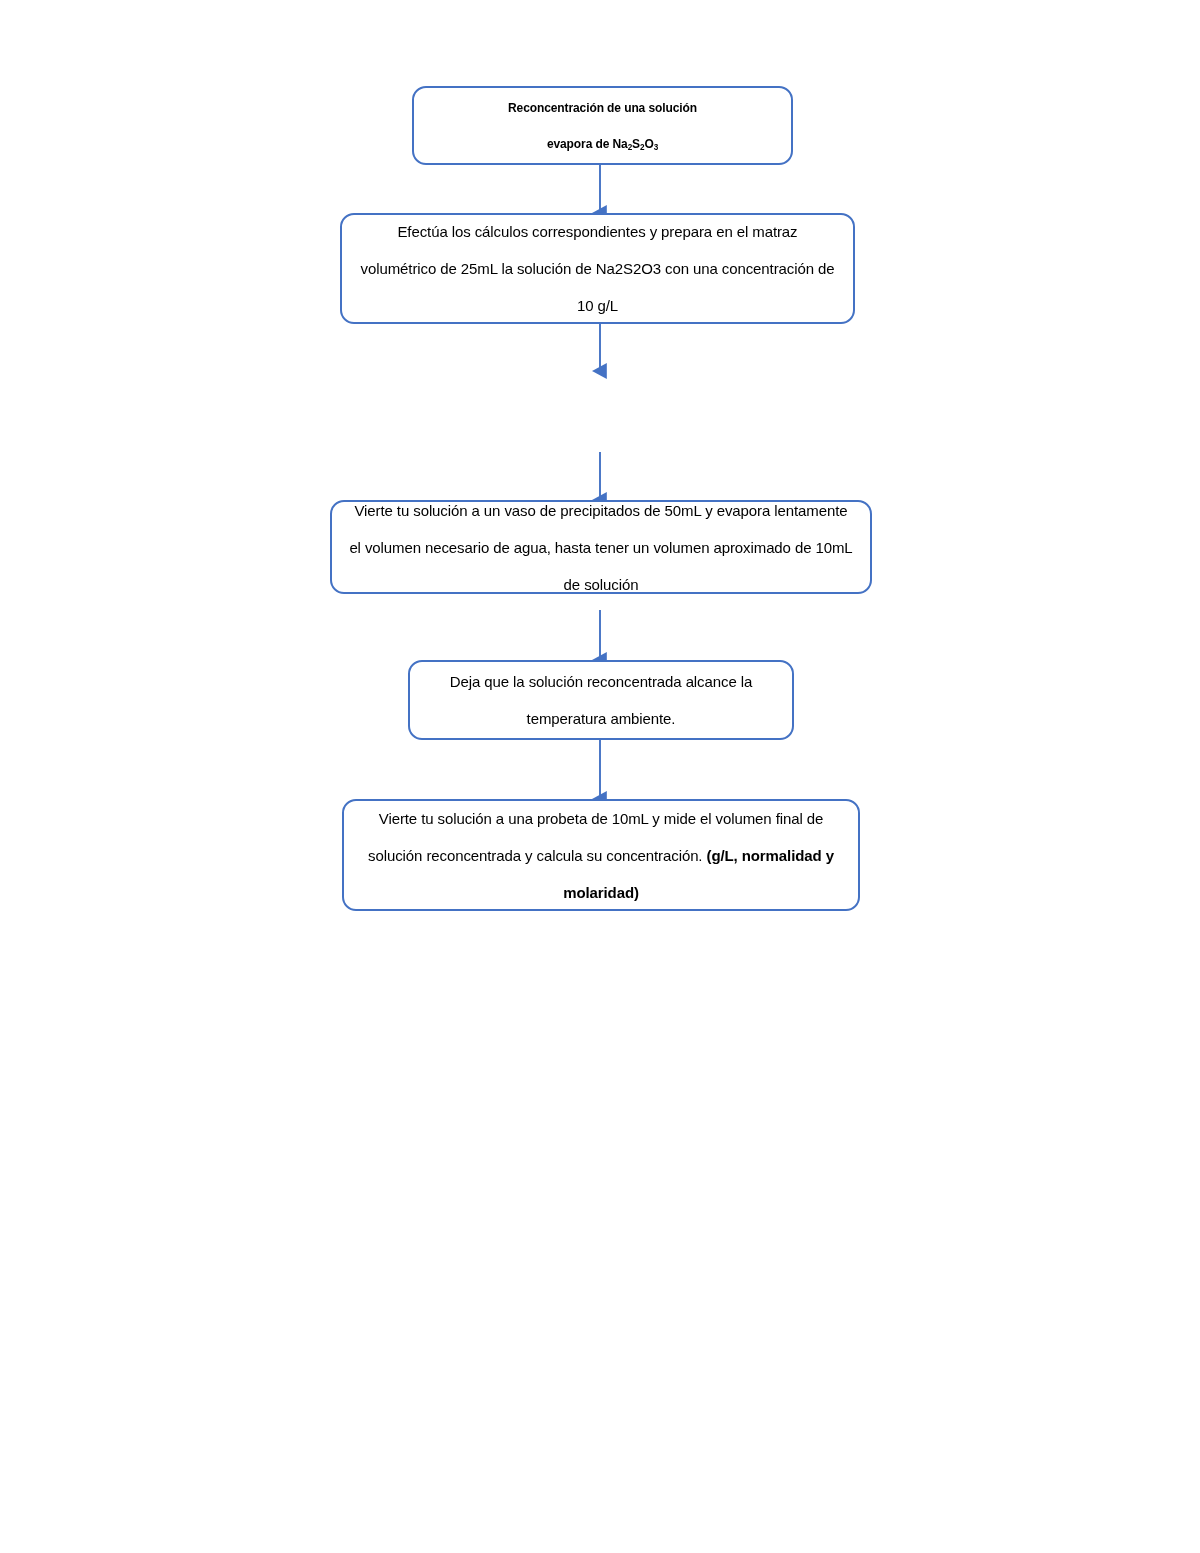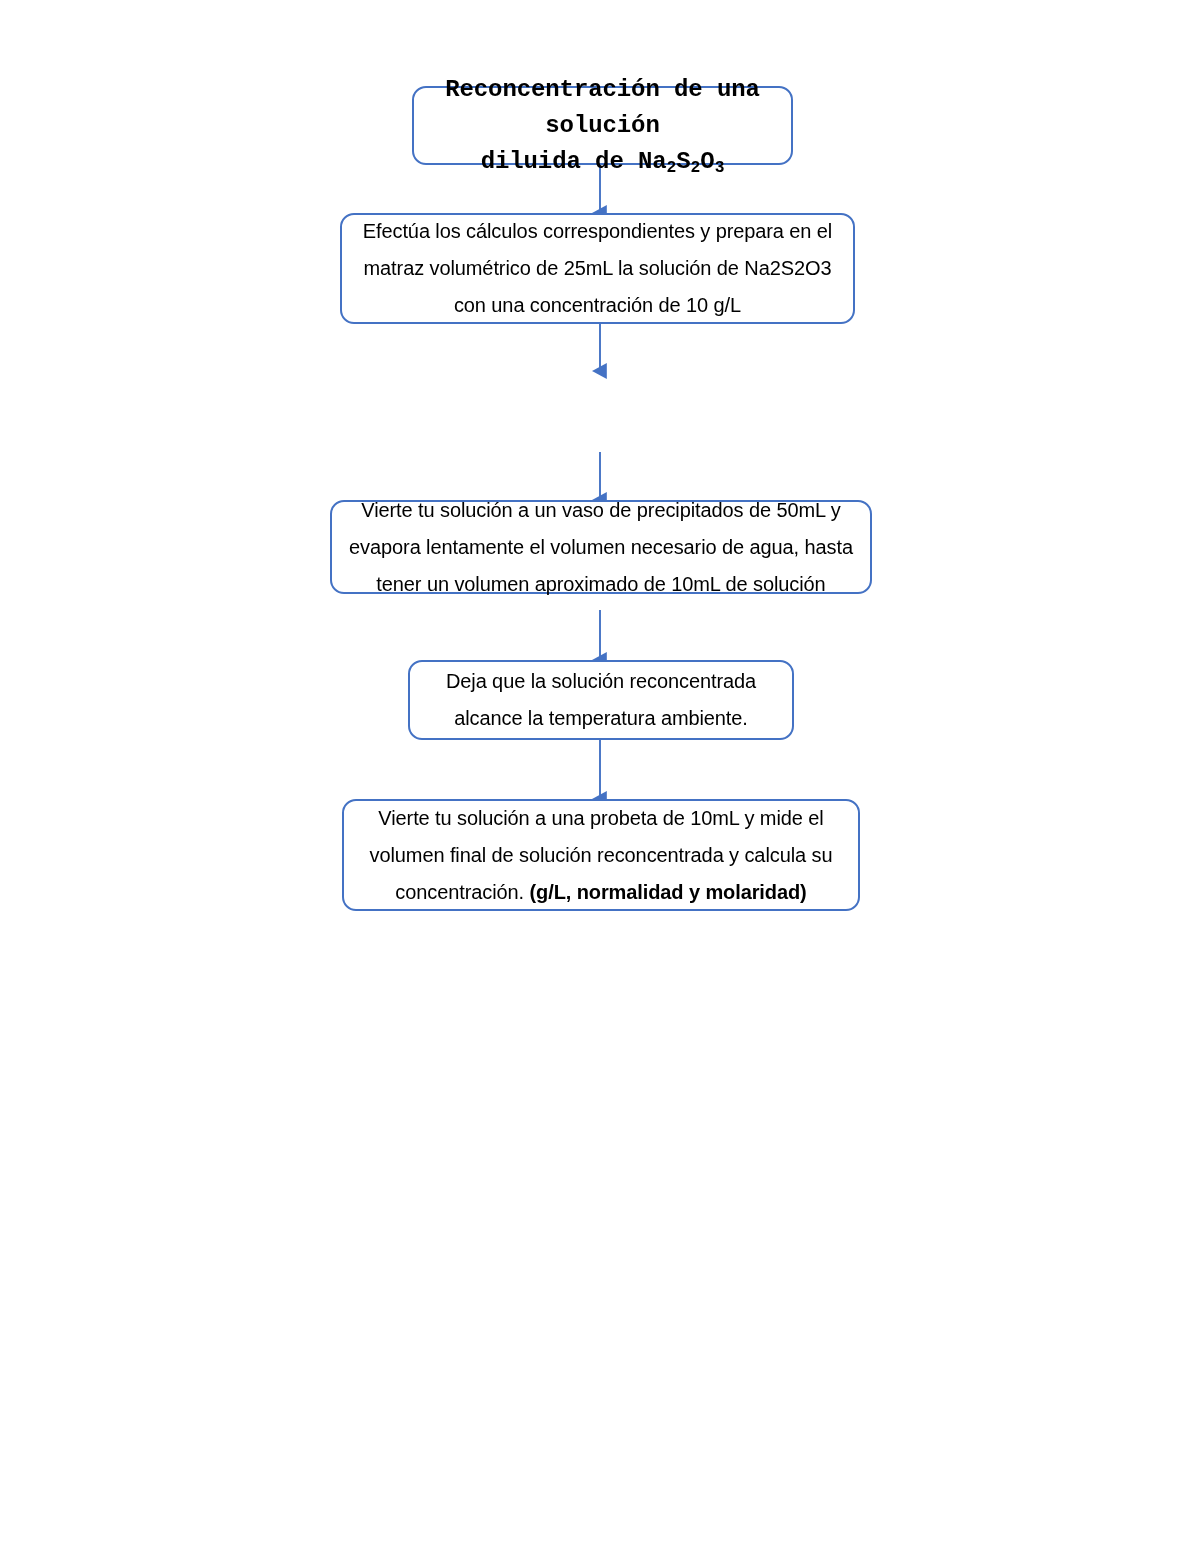--- a/index.html
+++ b/index.html
@@ -57,9 +57,8 @@
   }
   .node.title {
     font-weight: bold;
-    font-size: 24px;
+    font-size: 12px;
     line-height: 36px;
-    font-family: Liberation Mono, monospace;
   }
   .node .bold {
     font-weight: bold;

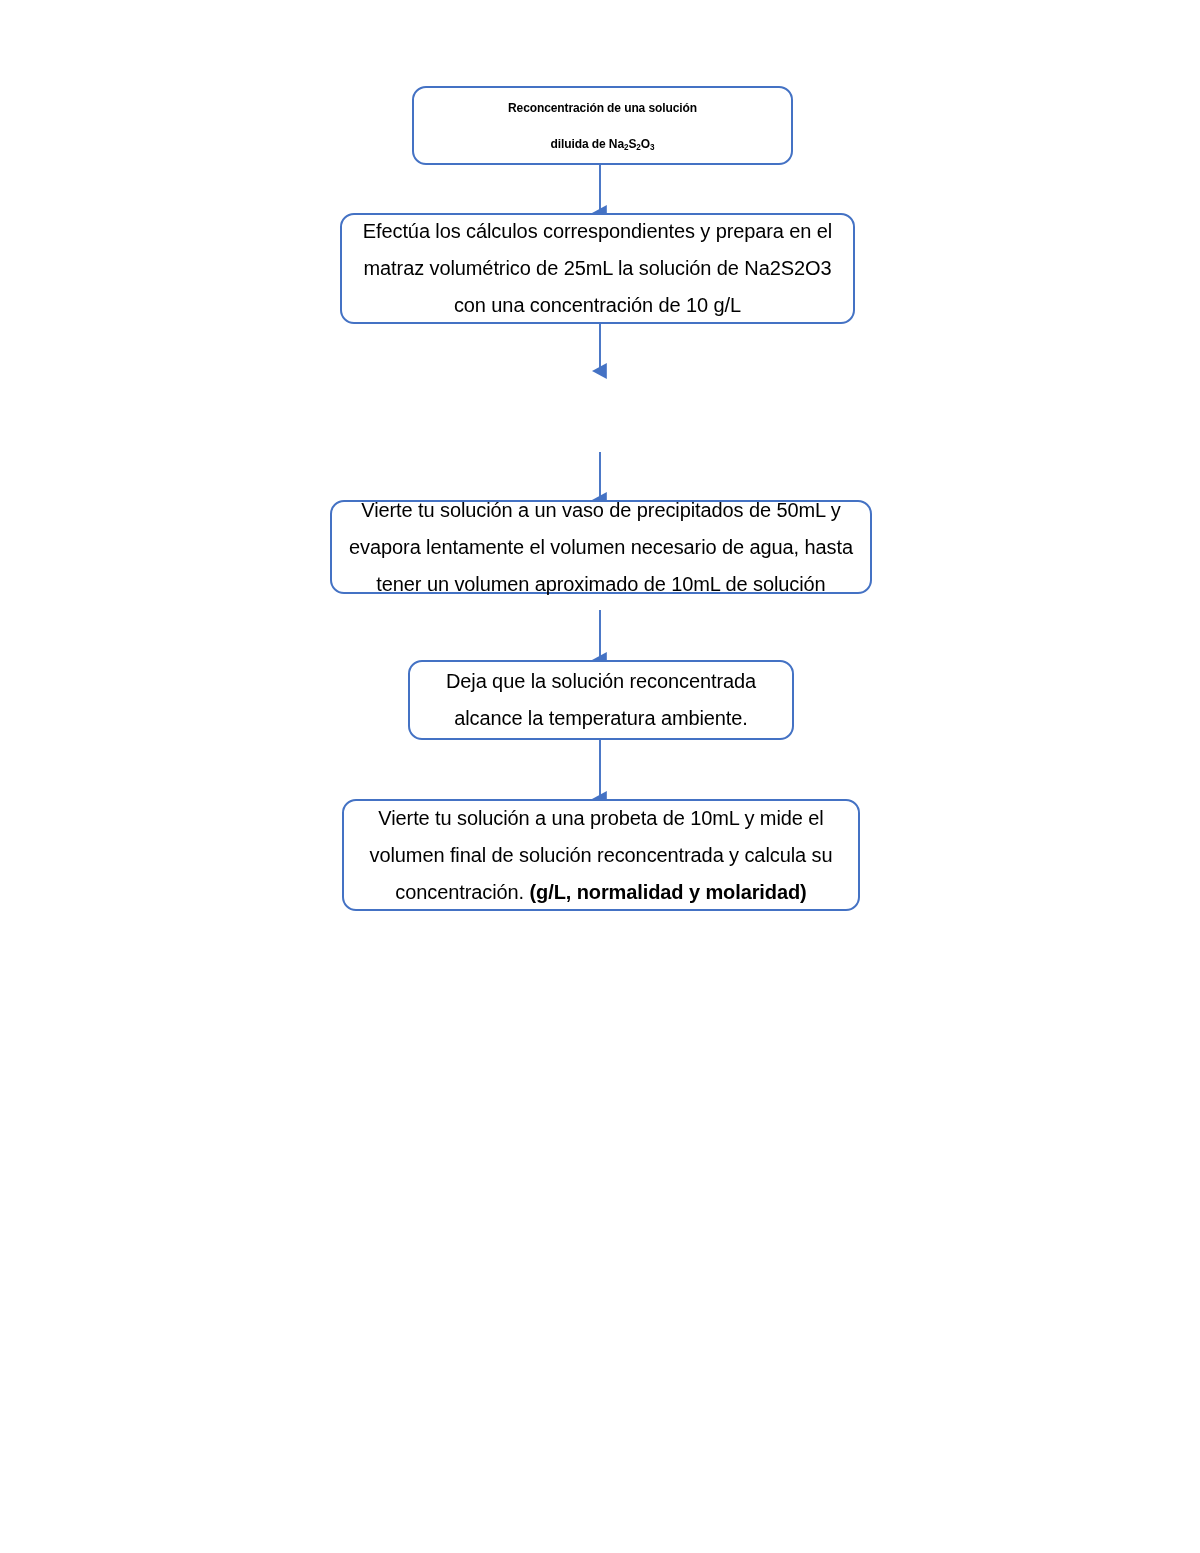--- a/index.html
+++ b/index.html
@@ -97,7 +97,7 @@
     </svg>
 
     <div class="node title" style="left:412px; top:86px; width:381px; height:79px;">
-      <span class="txt"><span>Reconcentración de una solución</span><br><span>diluida de Na</span><sub>2</sub><span>S</span><sub>2</sub><span>O</span><sub>3</sub></span>
+      <span class="txt"><span>Reconcentración de una solución</span><br><span>evapora de Na</span><sub>2</sub><span>S</span><sub>2</sub><span>O</span><sub>3</sub></span>
     </div>
 
     <div class="node" style="left:340px; top:213px; width:515px; height:111px;">

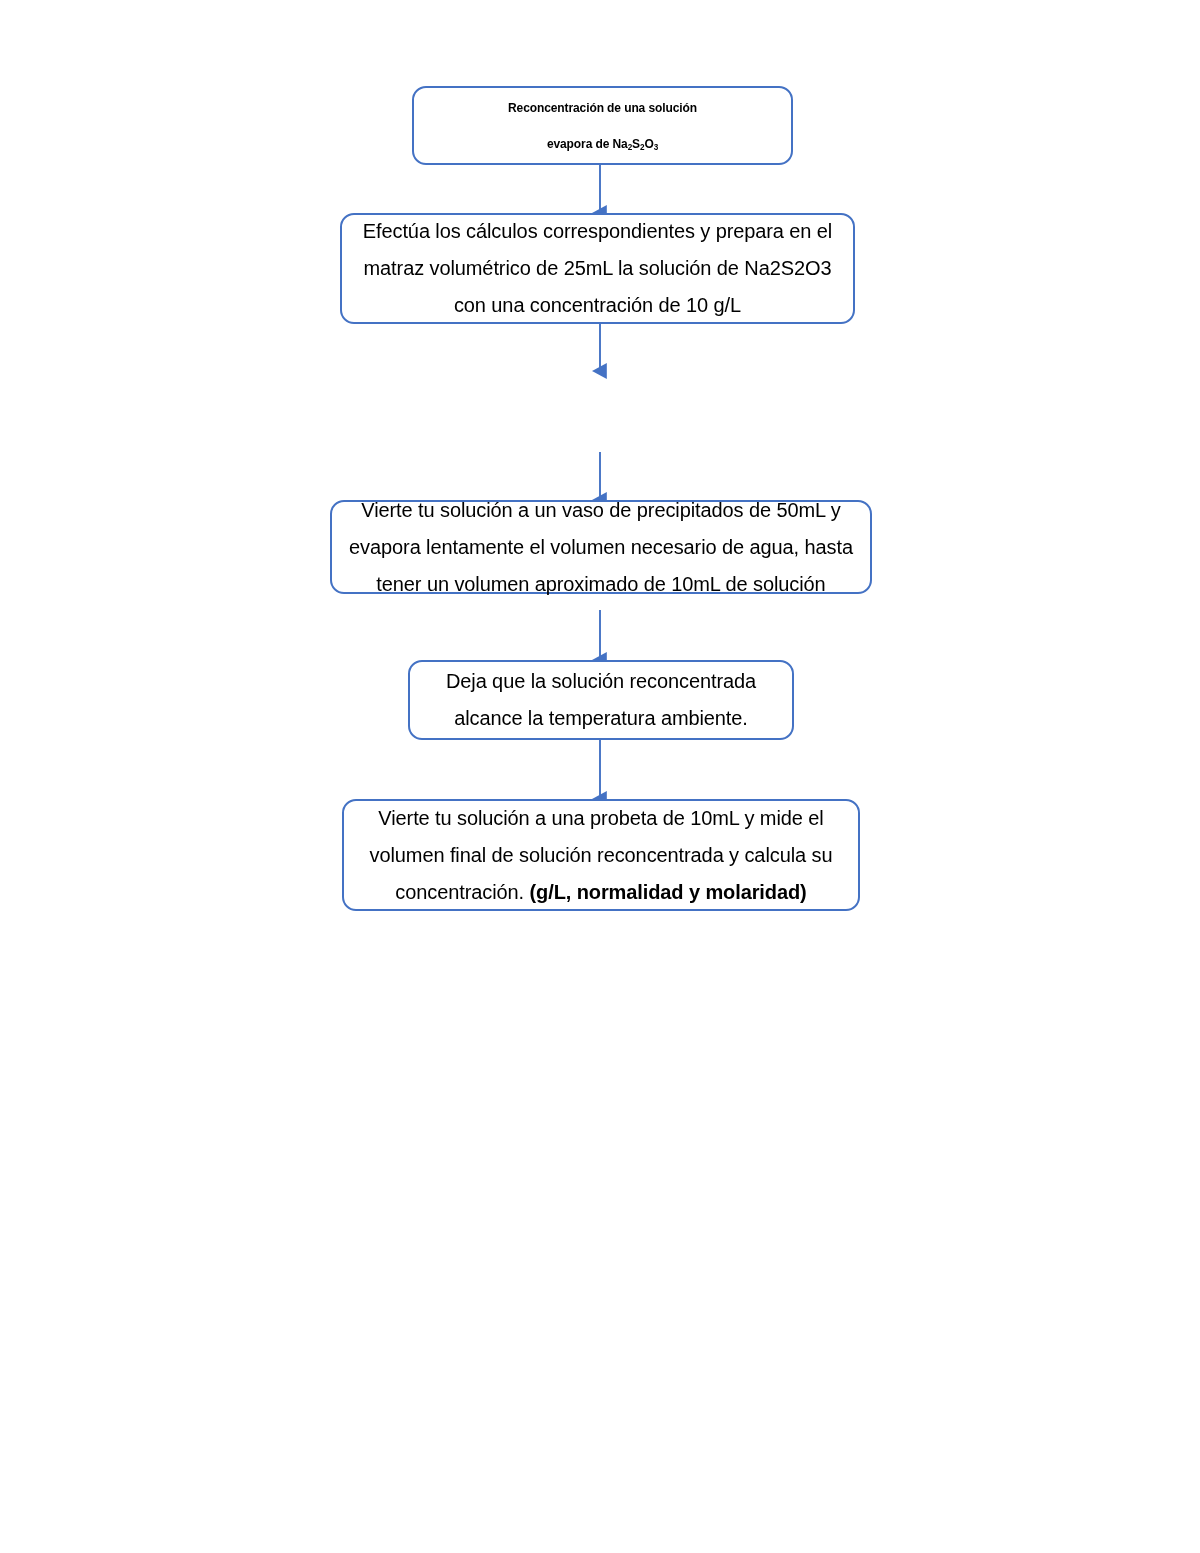--- a/index.html
+++ b/index.html
@@ -45,7 +45,7 @@
     justify-content: center;
     text-align: center;
     color: #000000;
-    font-size: 20px;
+    font-size: 15px;
     line-height: 37px;
     letter-spacing: -0.1px;
     padding: 4px 16px;

